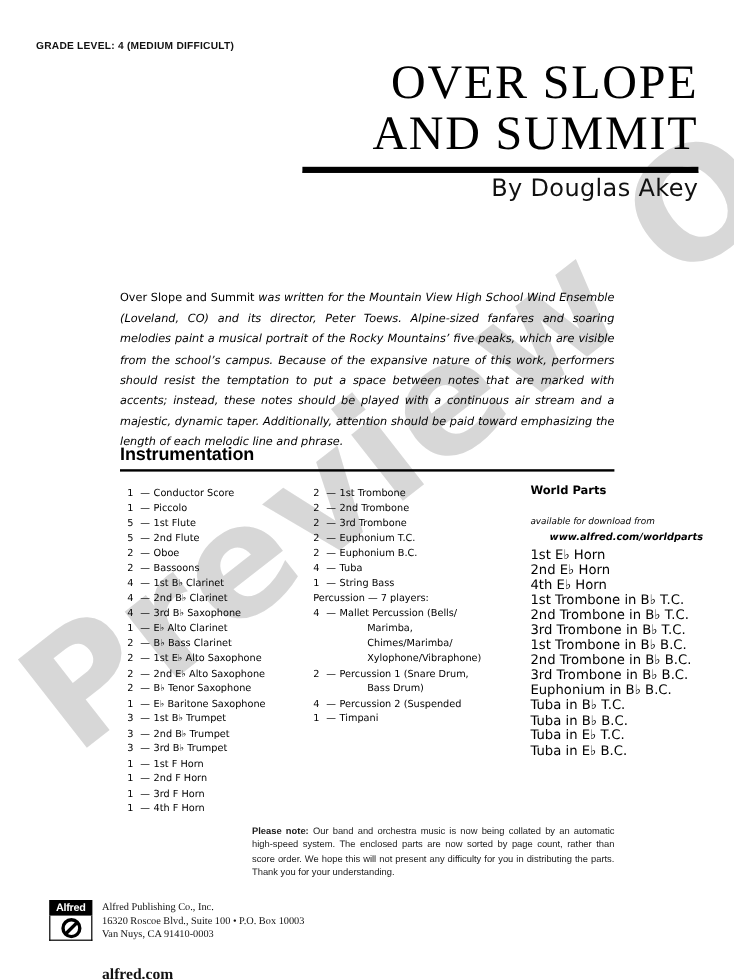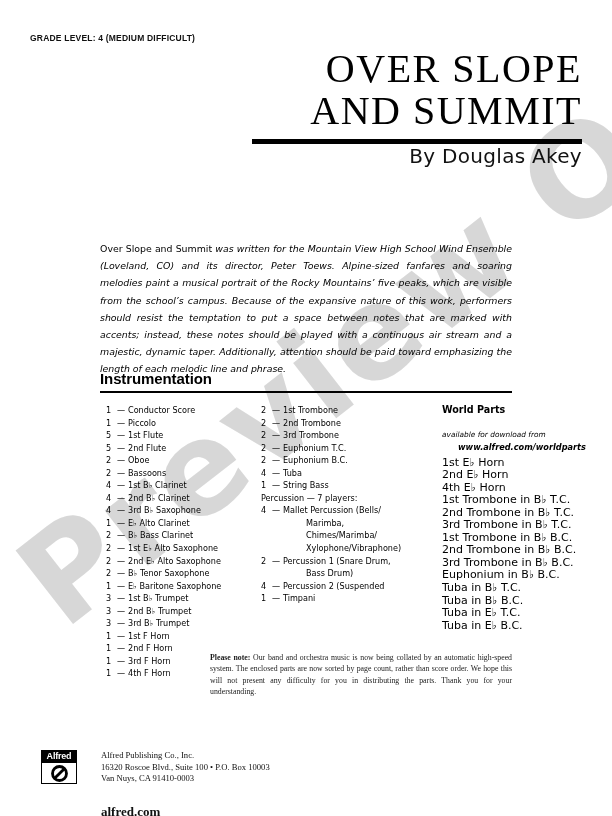--- a/index.html
+++ b/index.html
@@ -195,9 +195,9 @@
   .please-note {
     position: absolute;
     left: 210px;
-    top: 652px;
+    top: 687px;
     width: 302px;
-    font-family: Liberation Serif, serif;
+    font-family: Liberation Sans, sans-serif;
     font-size: 7.8px;
     line-height: 11.4px;
     text-align: justify;

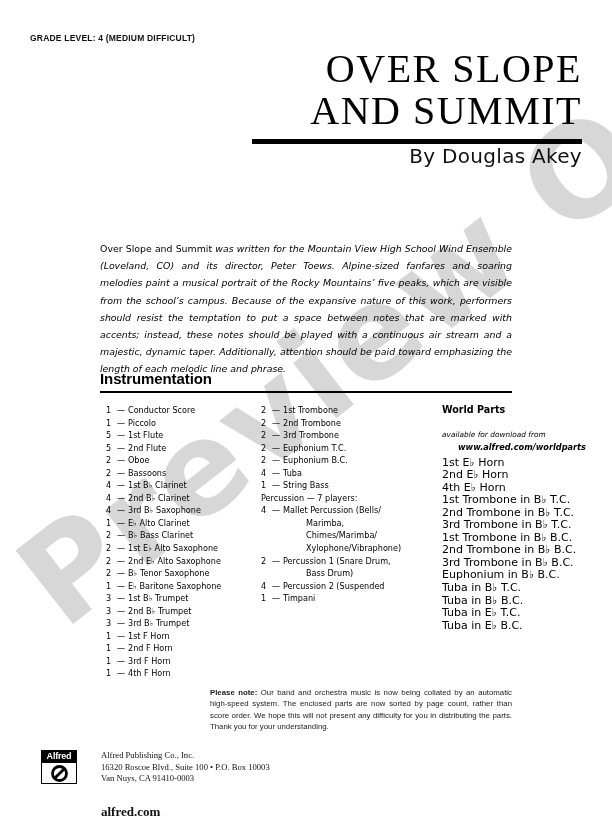--- a/index.html
+++ b/index.html
@@ -216,7 +216,7 @@
   .alfred-logo {
     width: 36px;
     height: 34px;
-    margin-right: 24px;
+    margin-right: 8px;
     flex: 0 0 auto;
   }
   .logo-top {

